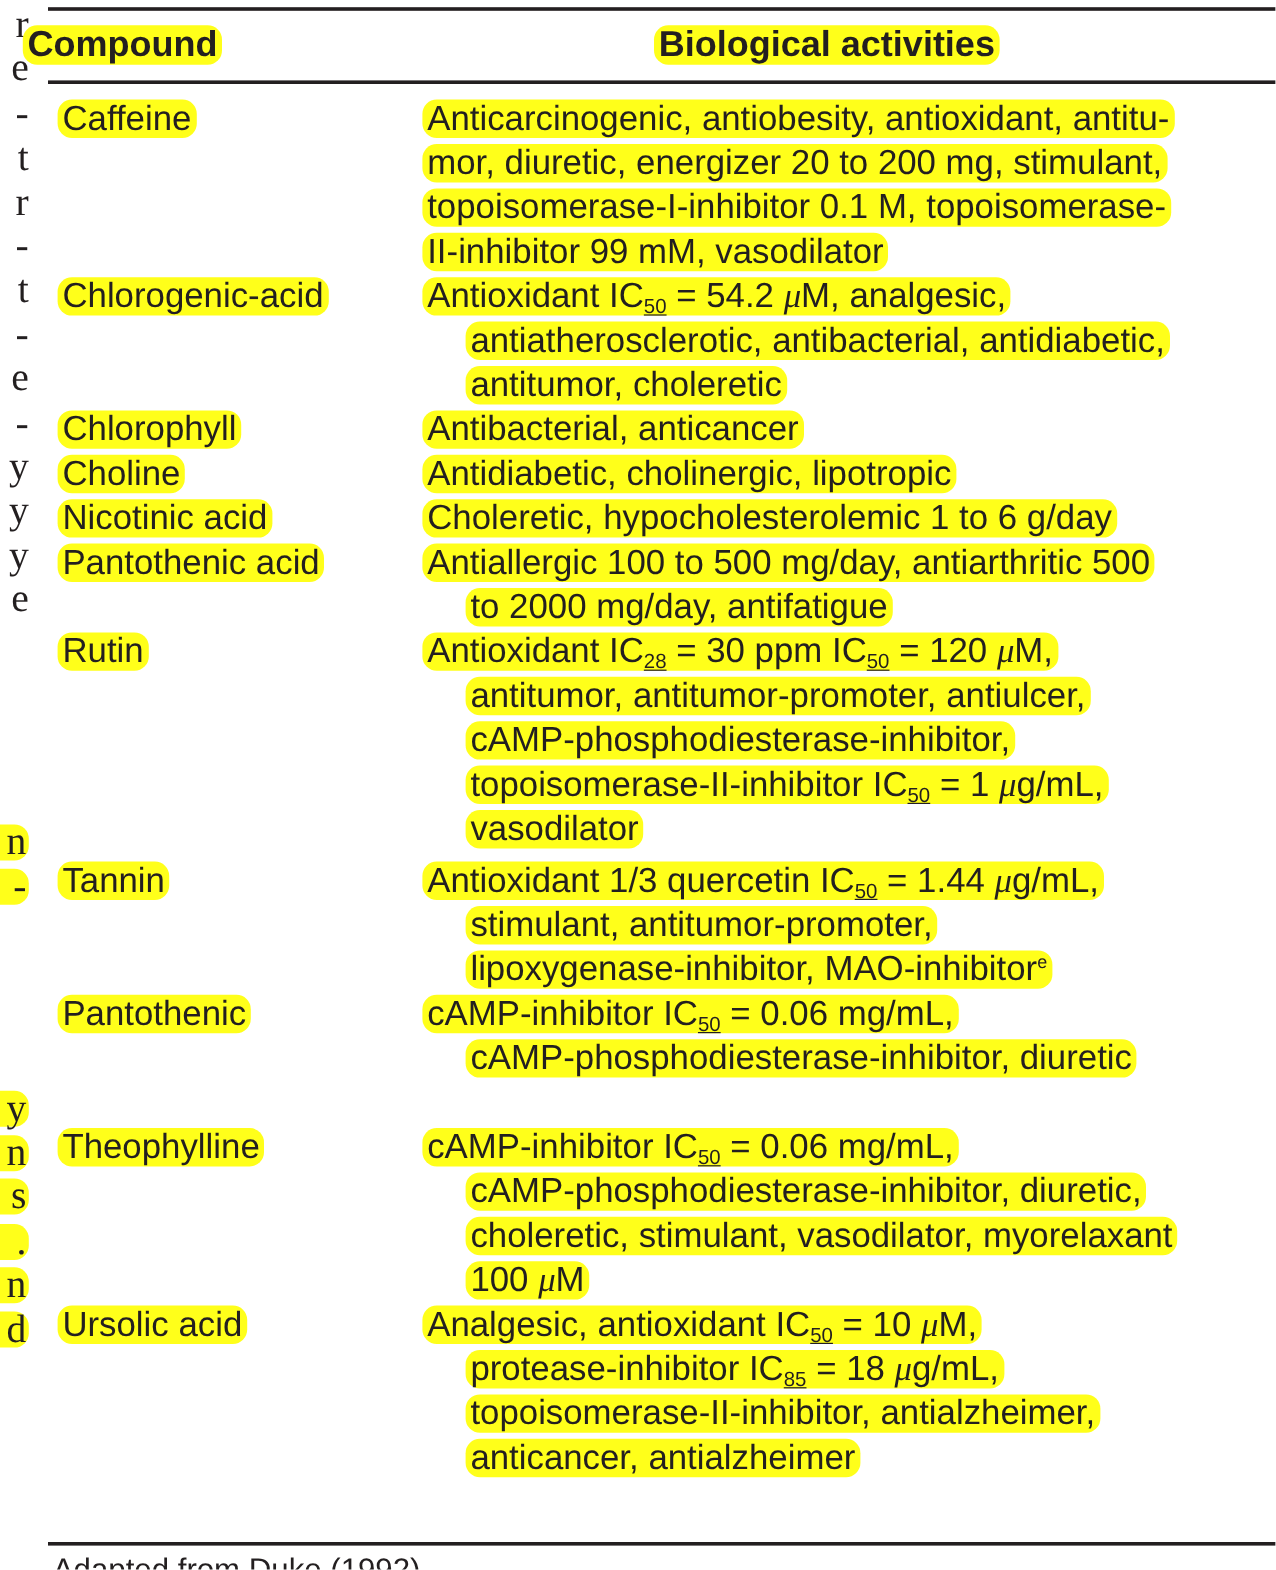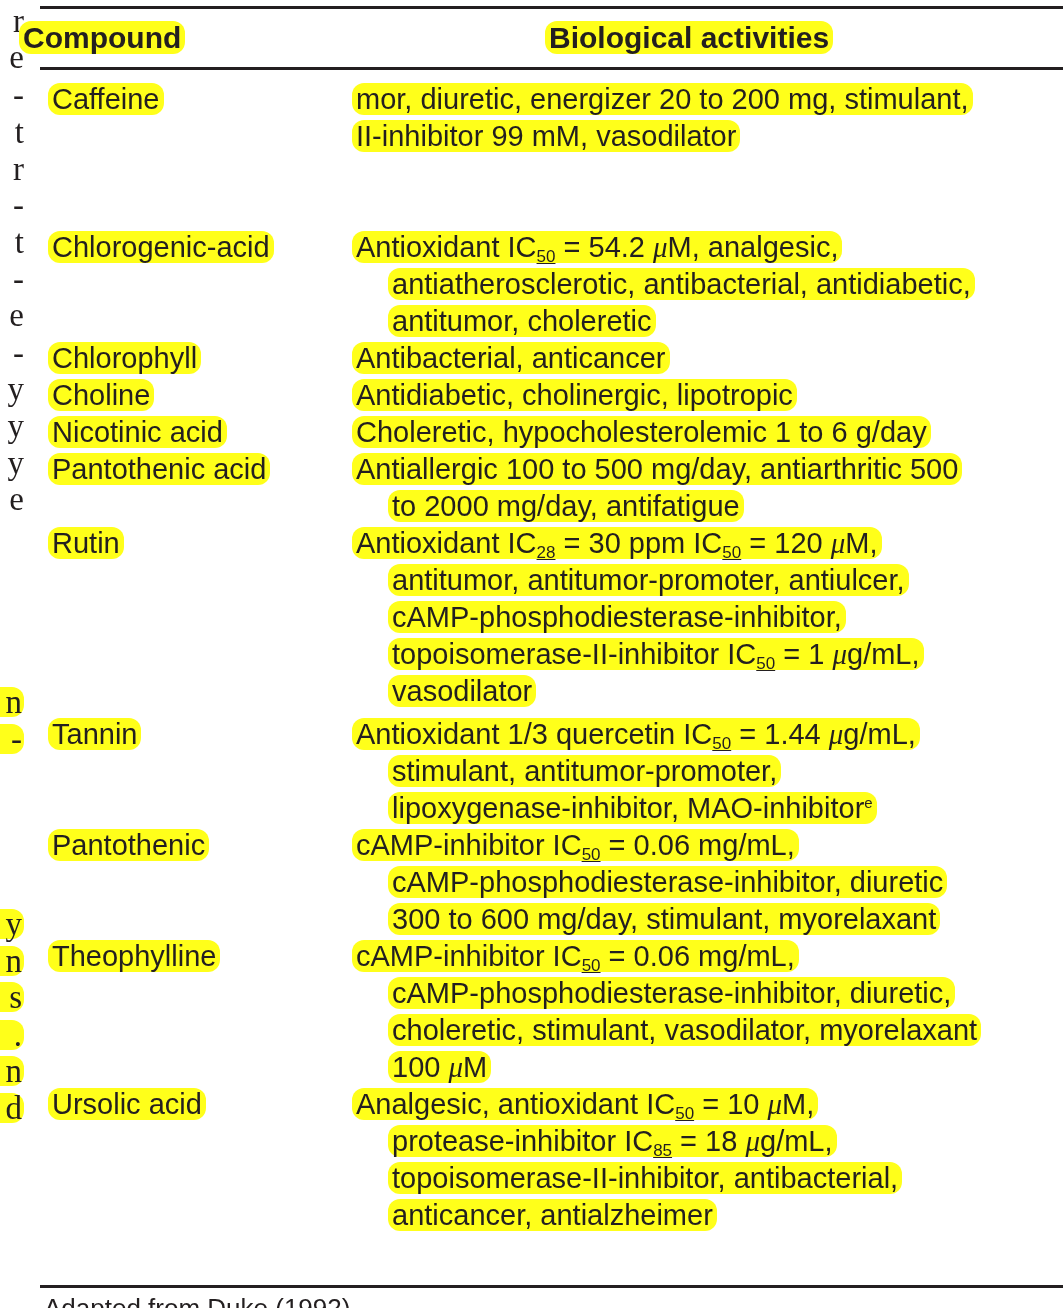--- a/index.html
+++ b/index.html
@@ -67,6 +67,7 @@
     <div class="row" style="top: 81px;">
       <div class="compound"><span class="hl-text">Caffeine</span></div>
       <div class="activity">
+        <span class="line"><span class="hl-text">Anticarcinogenic, antiobesity, antioxidant, antitu-</span></span>
         <span class="line"><span class="hl-text">mor, diuretic, energizer 20 to 200 mg, stimulant,</span></span>
         <span class="line"><span class="hl-text">II-inhibitor 99 mM, vasodilator</span></span>
       </div>

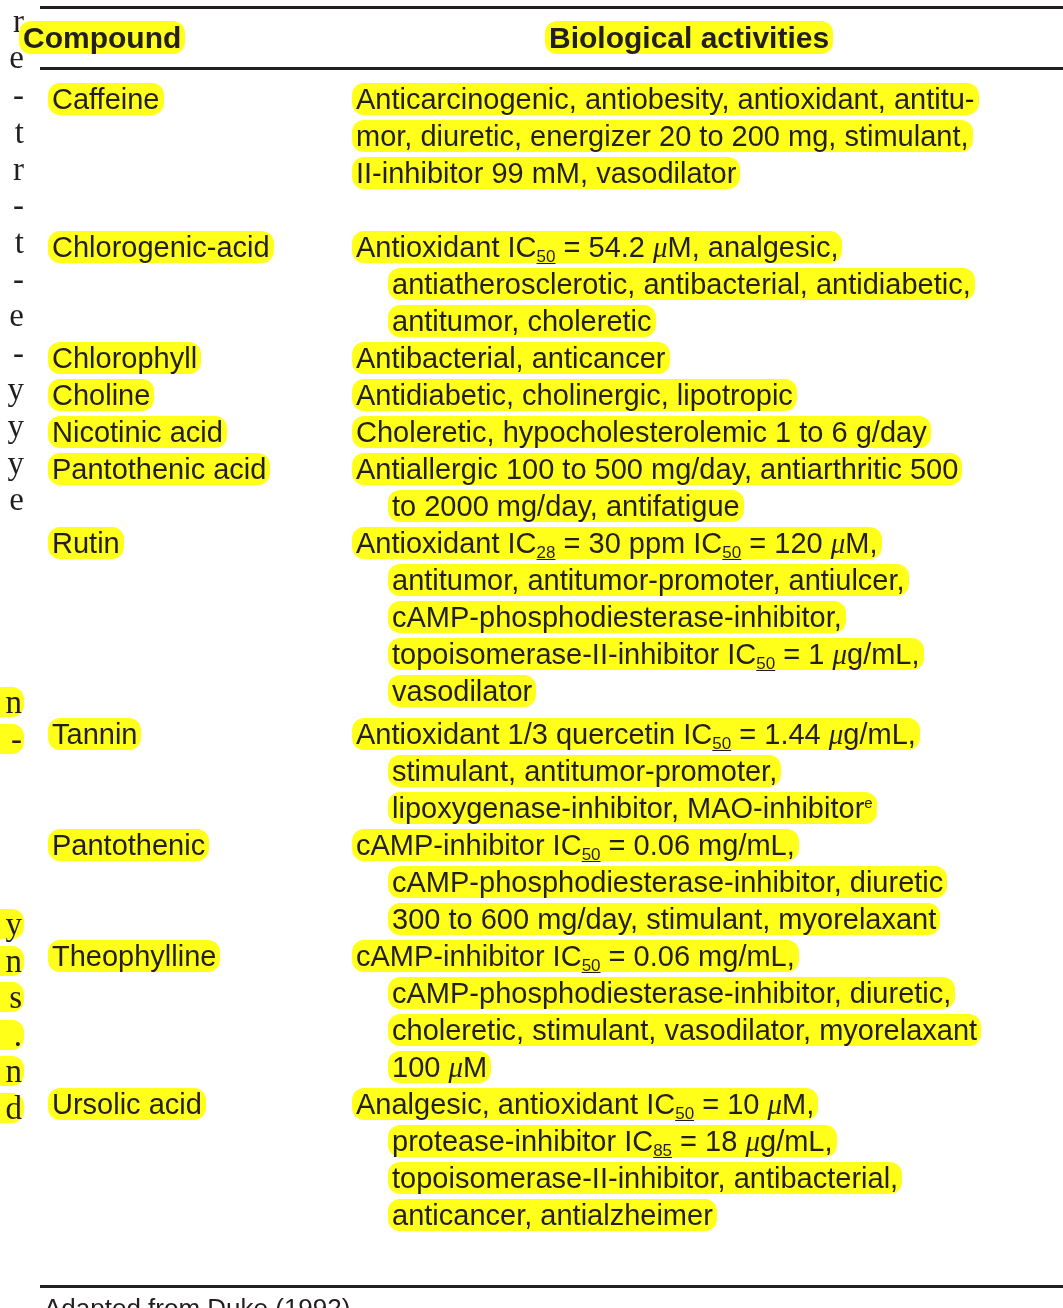--- a/index.html
+++ b/index.html
@@ -69,6 +69,7 @@
       <div class="activity">
         <span class="line"><span class="hl-text">Anticarcinogenic, antiobesity, antioxidant, antitu-</span></span>
         <span class="line"><span class="hl-text">mor, diuretic, energizer 20 to 200 mg, stimulant,</span></span>
+        <span class="line"><span class="hl-text">topoisomerase-I-inhibitor 0.1 M, topoisomerase-</span></span>
         <span class="line"><span class="hl-text">II-inhibitor 99 mM, vasodilator</span></span>
       </div>
     </div>

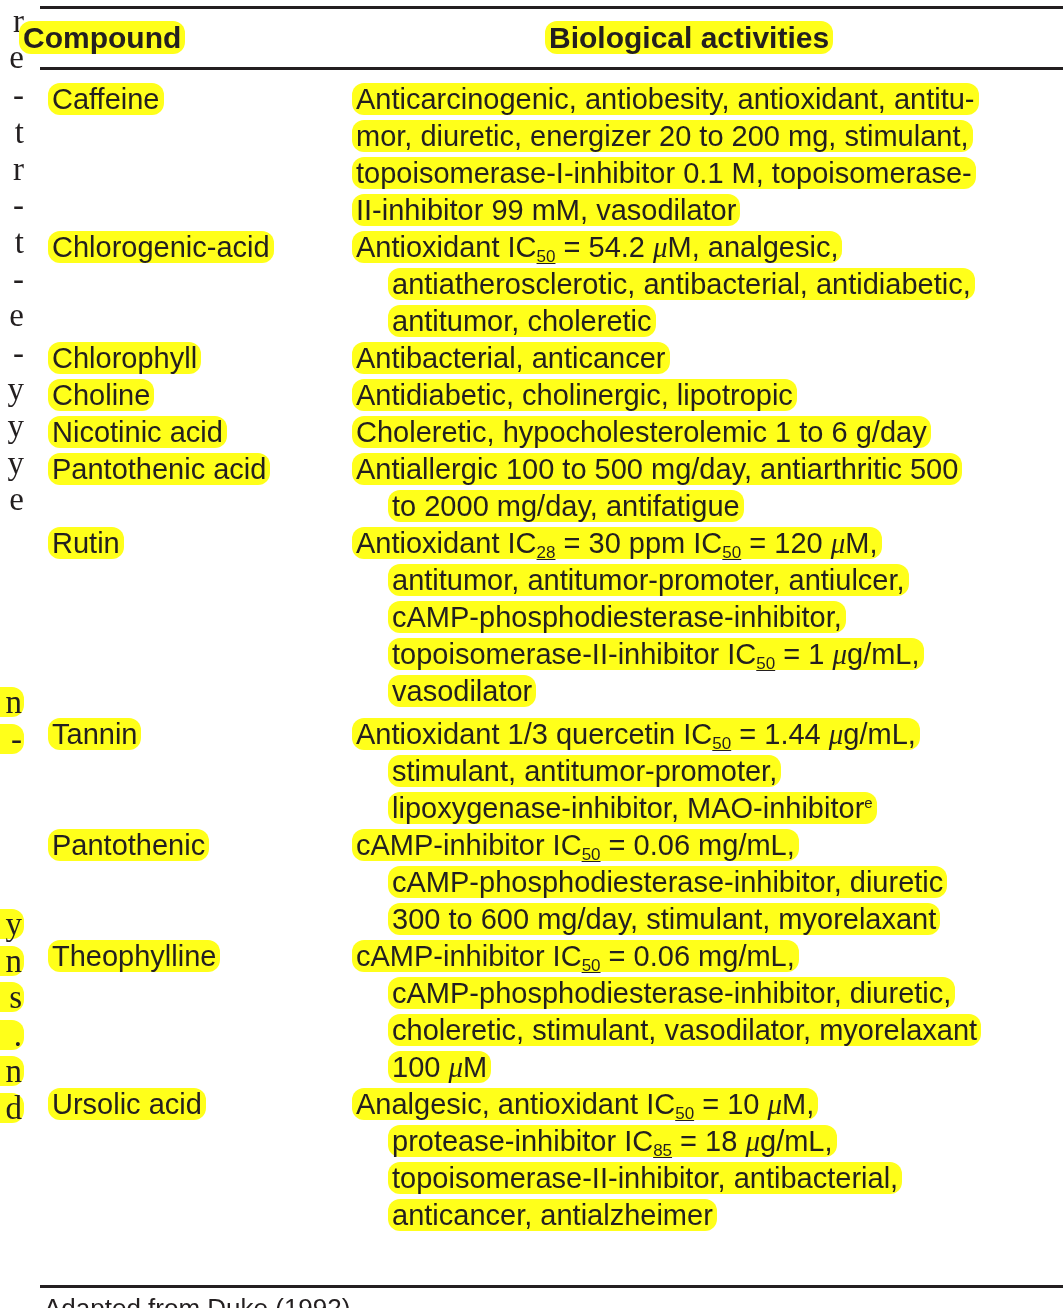--- a/index.html
+++ b/index.html
@@ -129,7 +129,6 @@
       <div class="activity">
         <span class="line"><span class="hl-text">cAMP-inhibitor IC<sub>50</sub> = 0.06 mg/mL,</span></span>
         <span class="line indent"><span class="hl-text">cAMP-phosphodiesterase-inhibitor, diuretic</span></span>
-        <span class="line indent"><span class="hl-text">300 to 600 mg/day, stimulant, myorelaxant</span></span>
       </div>
     </div>
     <div class="row" style="top: 938px;">

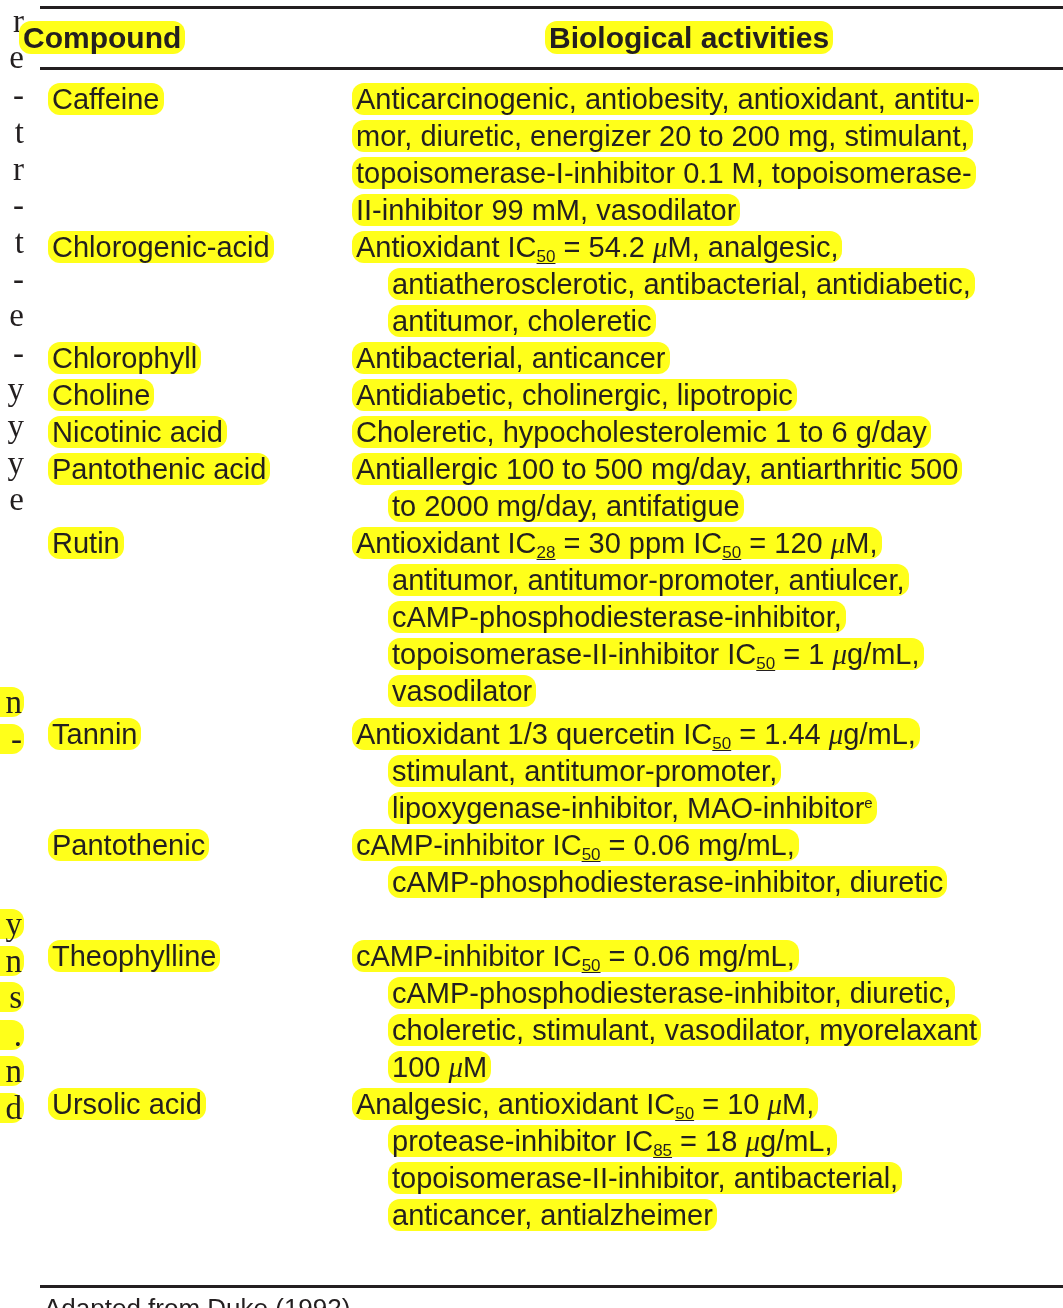--- a/index.html
+++ b/index.html
@@ -145,7 +145,7 @@
       <div class="activity">
         <span class="line"><span class="hl-text">Analgesic, antioxidant IC<sub>50</sub> = 10 <span class="mu">μ</span>M,</span></span>
         <span class="line indent"><span class="hl-text">protease-inhibitor IC<sub>85</sub> = 18 <span class="mu">μ</span>g/mL,</span></span>
-        <span class="line indent"><span class="hl-text">topoisomerase-II-inhibitor, antibacterial,</span></span>
+        <span class="line indent"><span class="hl-text">topoisomerase-II-inhibitor, antialzheimer,</span></span>
         <span class="line indent"><span class="hl-text">anticancer, antialzheimer</span></span>
       </div>
     </div>

